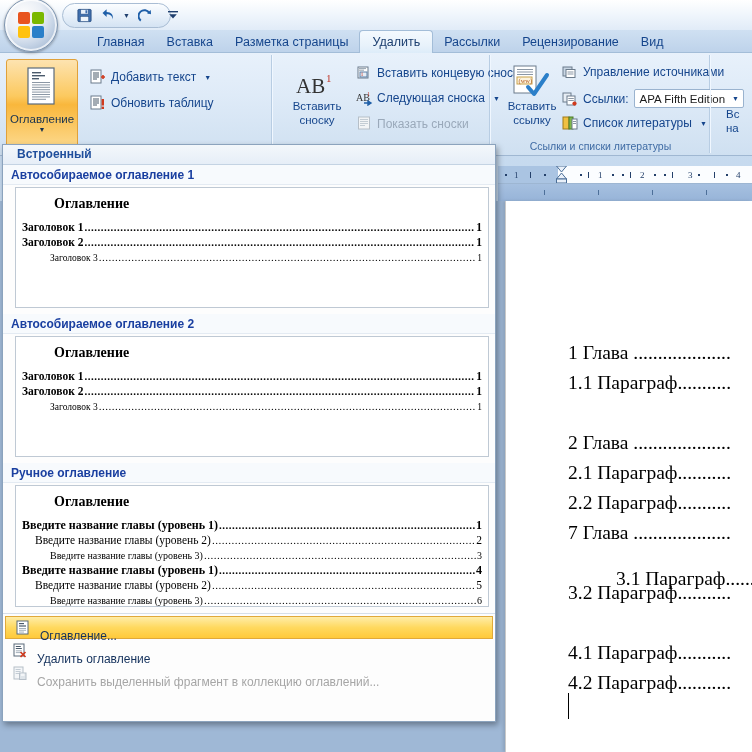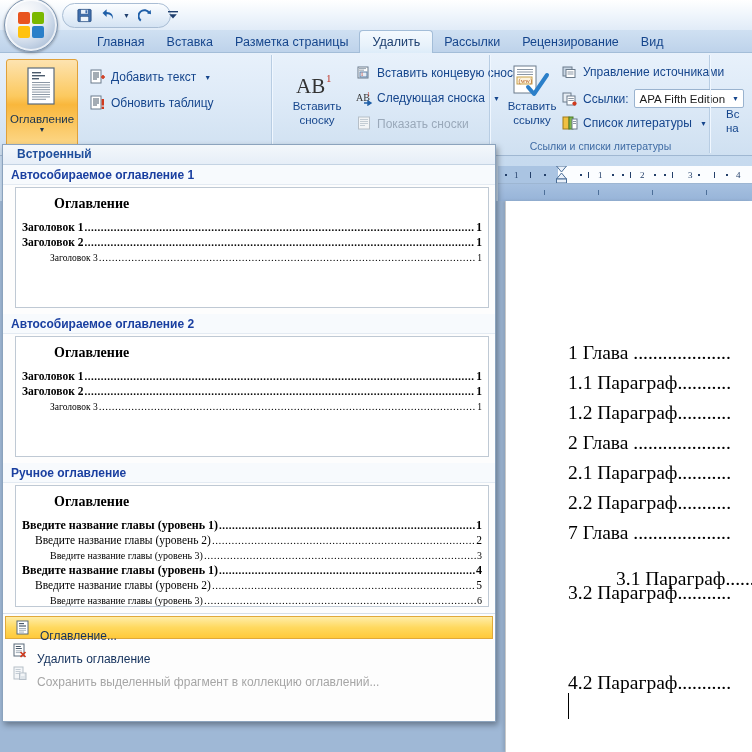--- a/index.html
+++ b/index.html
@@ -547,7 +547,6 @@
     <div class="page">
       <div class="toc-line" style="top:141px;">1 Глава ....................</div>
       <div class="toc-line" style="top:171px;font-family:Liberation Serif, serif;">1.1 Параграф...........</div>
-      <div class="toc-line" style="top:201px;">1.2 Параграф...........</div>
       <div class="toc-line" style="top:231px;">2 Глава ....................</div>
       <div class="toc-line" style="top:261px;">2.1 Параграф...........</div>
       <div class="toc-line" style="top:291px;text-align:right;">2.2 Параграф...........</div>

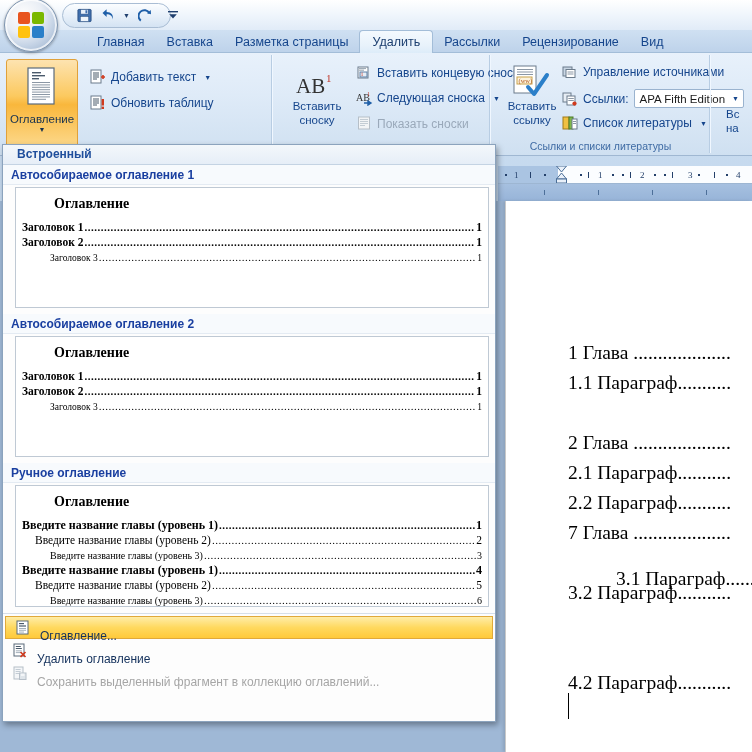--- a/index.html
+++ b/index.html
@@ -553,6 +553,7 @@
       <div class="toc-line" style="top:321px;">7 Глава ....................</div>
       <div class="toc-line" style="top:367px;margin-left:48px;">3.1 Параграф...........</div>
       <div class="toc-line" style="top:381px;">3.2 Параграф...........</div>
+      <div class="toc-line" style="top:441px;">4.1 Параграф...........</div>
       <div class="toc-line" style="top:471px;">4.2 Параграф...........</div>
       <div class="caret-bar" style="top:492px;"></div>
     </div>

